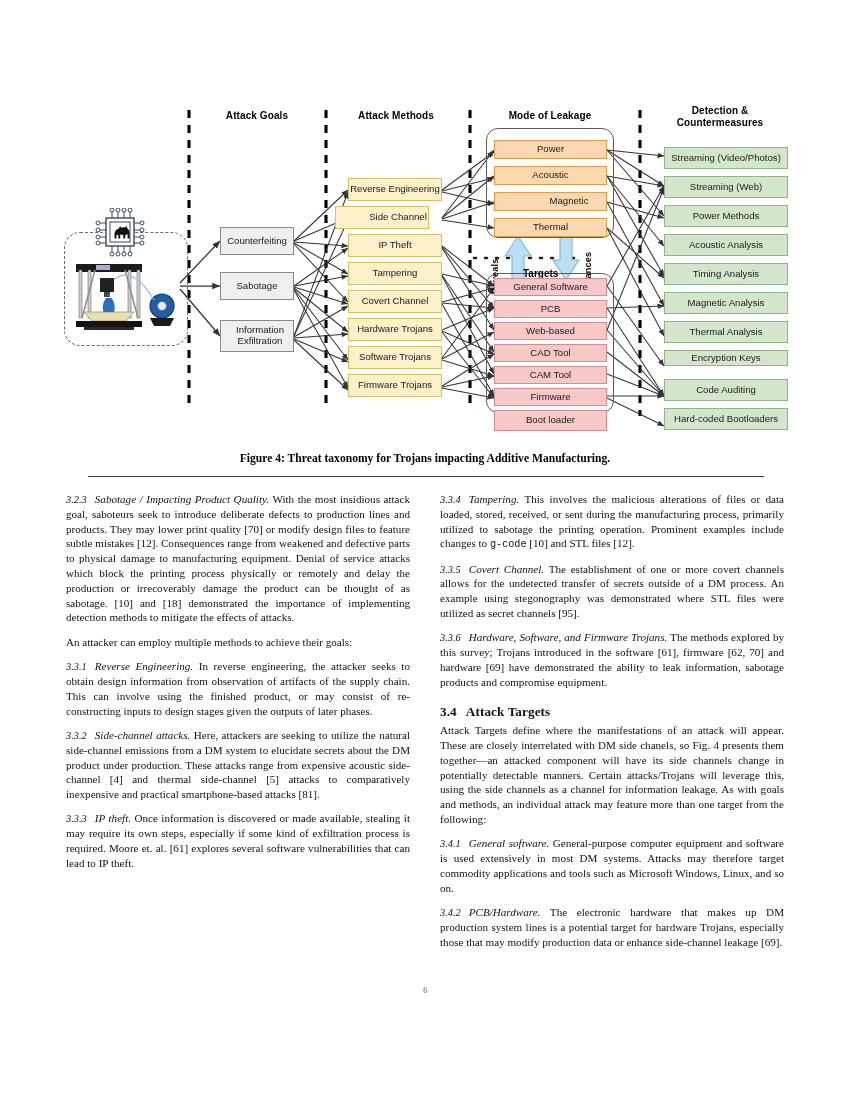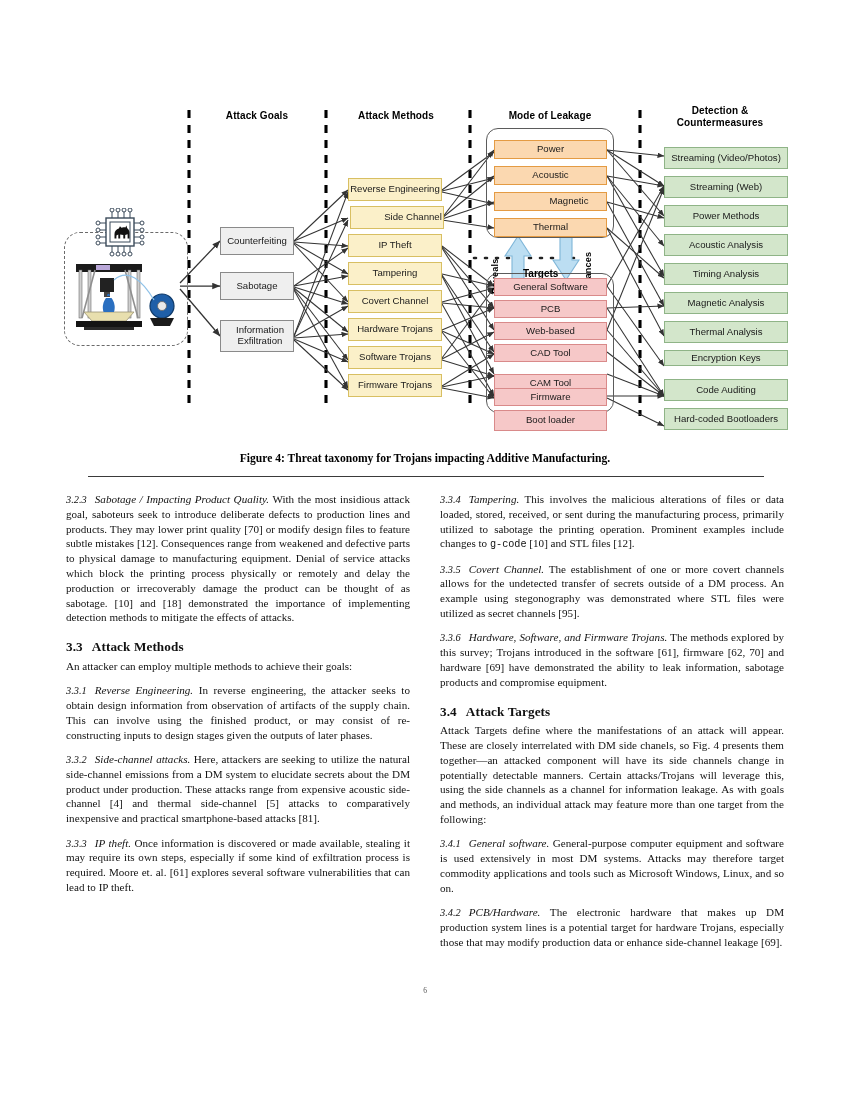--- a/index.html
+++ b/index.html
@@ -428,7 +428,7 @@
     </div>
 
     <div class="node method" style="left:286px; top:70px; width:94px; height:23px;">Reverse Engineering</div>
-    <div class="node method" style="left:288px; top:98px; width:94px; height:23px;padding-left:32px;">Side Channel</div>
+    <div class="node method" style="left:273px; top:98px; width:94px; height:23px;padding-left:32px;">Side Channel</div>
     <div class="node method" style="left:286px; top:126px; width:94px; height:23px;">IP Theft</div>
     <div class="node method" style="left:286px; top:154px; width:94px; height:23px;">Tampering</div>
     <div class="node method" style="left:286px; top:182px; width:94px; height:23px;">Covert Channel</div>

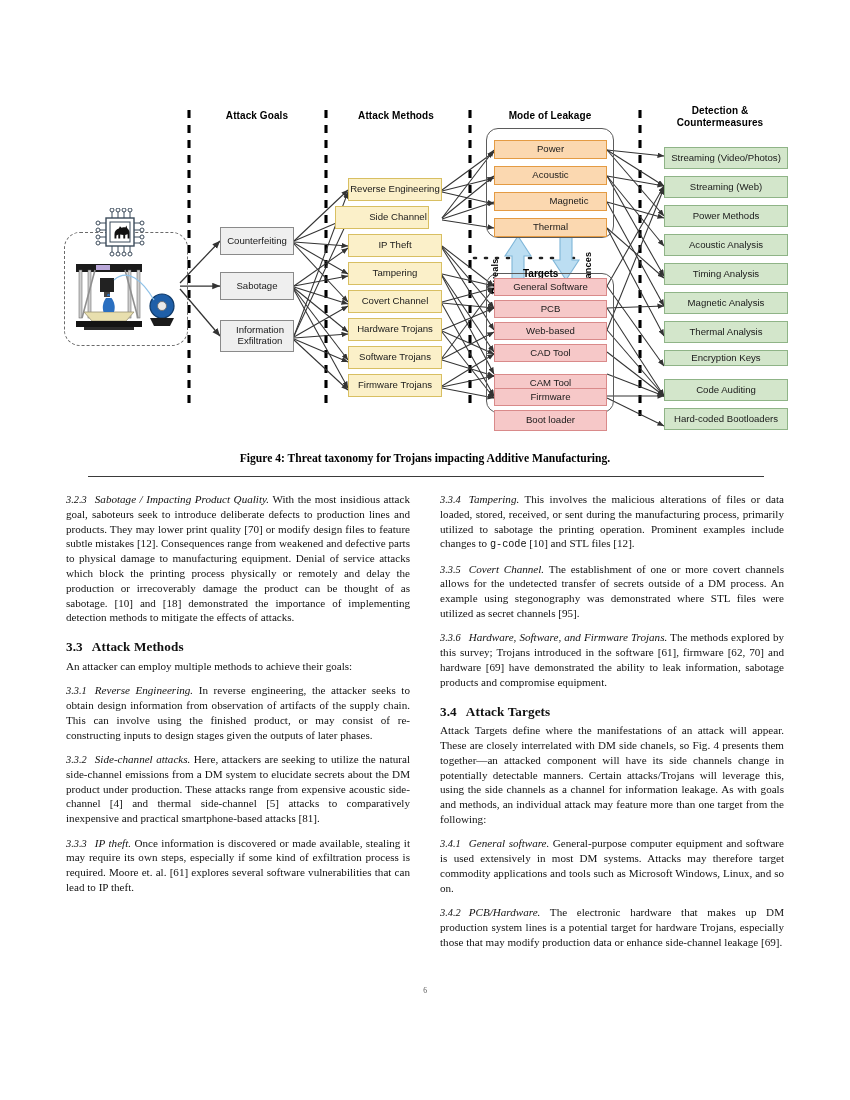--- a/index.html
+++ b/index.html
@@ -449,7 +449,7 @@
     <div class="node target" style="left:432px; top:192px; width:113px; height:18px;">PCB</div>
     <div class="node target" style="left:432px; top:214px; width:113px; height:18px;">Web-based</div>
     <div class="node target" style="left:432px; top:236px; width:113px; height:18px;">CAD Tool</div>
-    <div class="node target" style="left:432px; top:258px; width:113px; height:18px;margin-top:8px;">CAM Tool</div>
+    <div class="node target" style="left:432px; top:258px; width:113px; height:18px;">CAM Tool</div>
     <div class="node target" style="left:432px; top:280px; width:113px; height:18px;">Firmware</div>
     <div class="node target" style="left:432px; top:302px; width:113px; height:21px;">Boot loader</div>
 

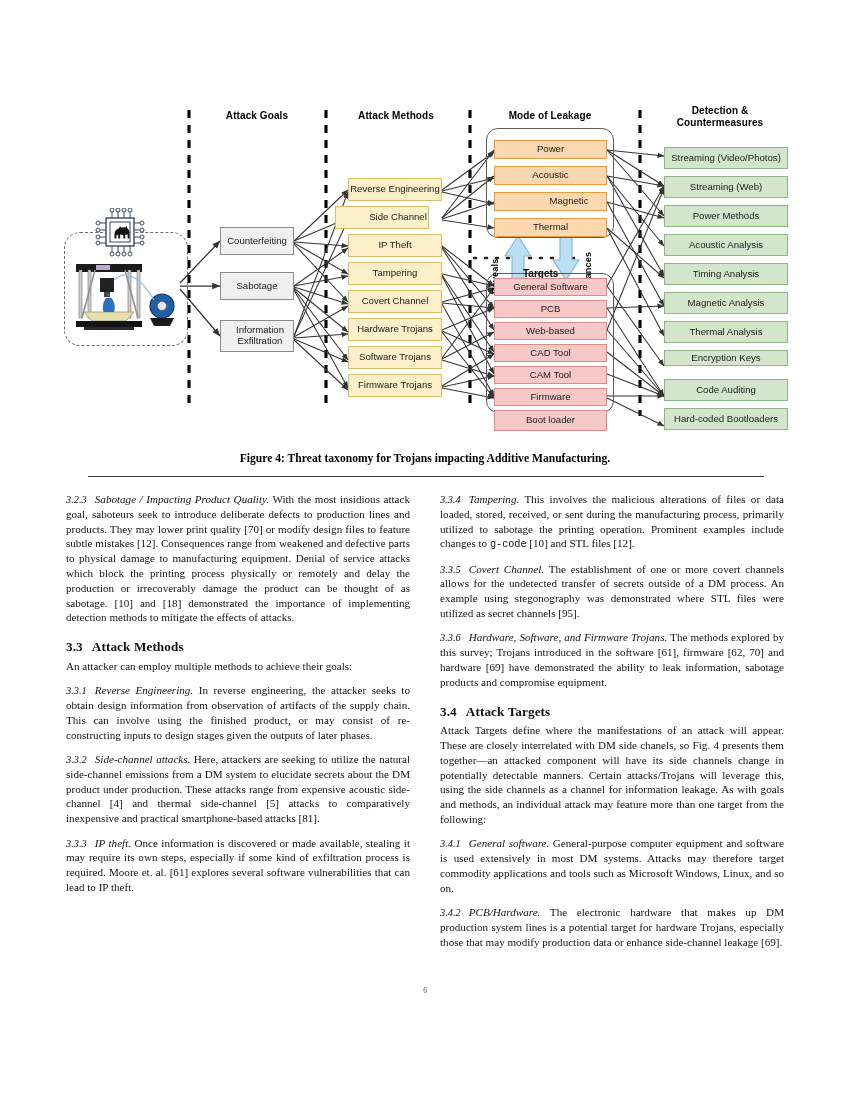--- a/index.html
+++ b/index.html
@@ -474,9 +474,6 @@
       <span class="secnum">3.2.3</span><span class="secnum-sp"></span><span class="sectitle">Sabotage / Impacting Product Quality.</span><span> With the most insidious attack goal, saboteurs seek to introduce deliberate defects to production lines and products. They may lower print quality [70] or modify design files to feature subtle mistakes [12]. Consequences range from weakened and defective parts to physical damage to manufacturing equipment. Denial of service attacks which block the printing process physically or remotely and delay the production or irrecoverably damage the product can be thought of as sabotage. [10] and [18] demonstrated the importance of implementing detection methods to mitigate the effects of attacks.</span>
     </p>
 
-    <h2 class="head">
-      <span class="hnum">3.3</span><span>Attack Methods</span>
-    </h2>
 
     <p class="para">An attacker can employ multiple methods to achieve their goals:</p>
 

